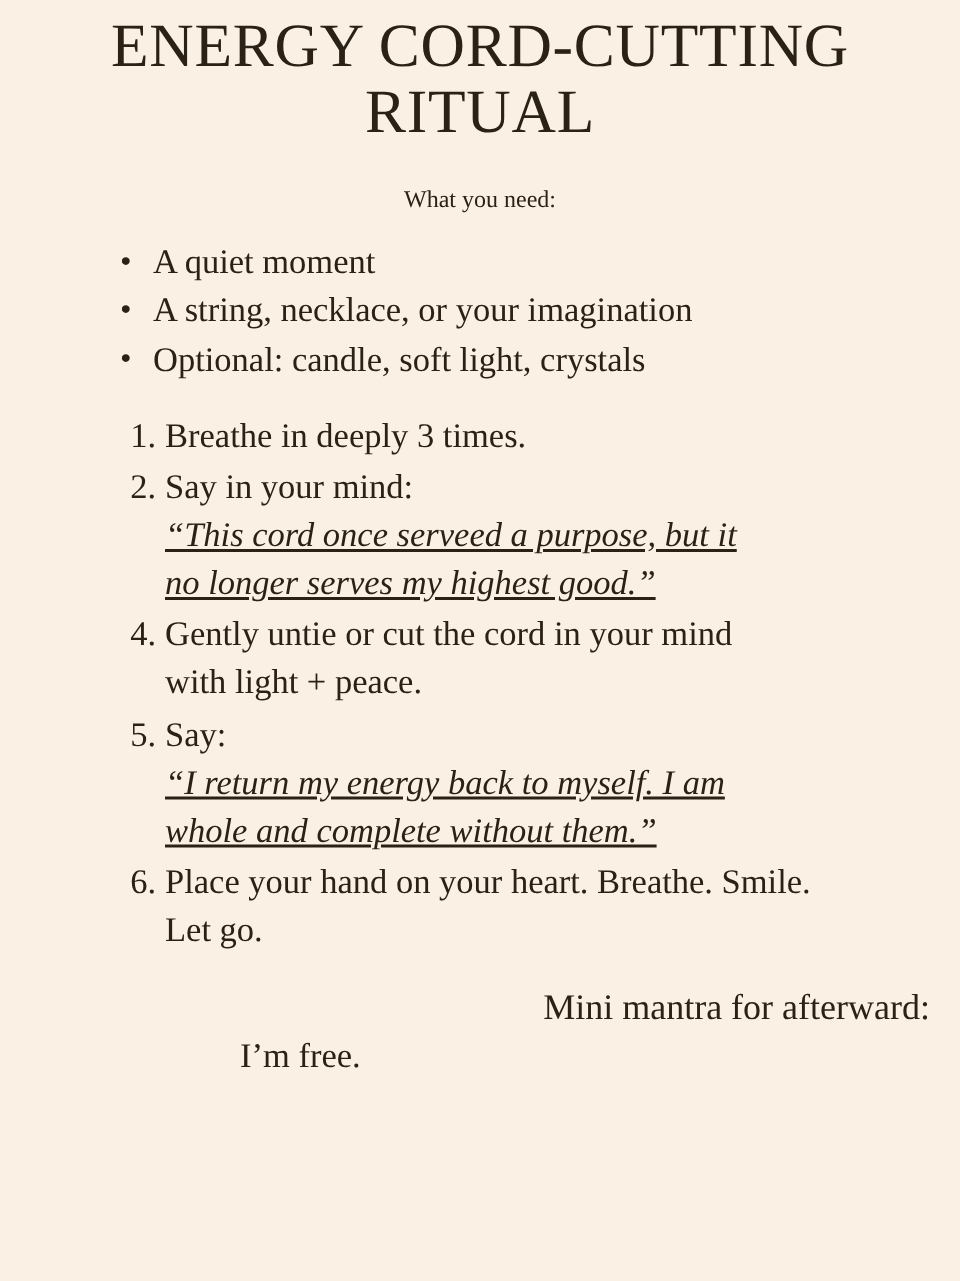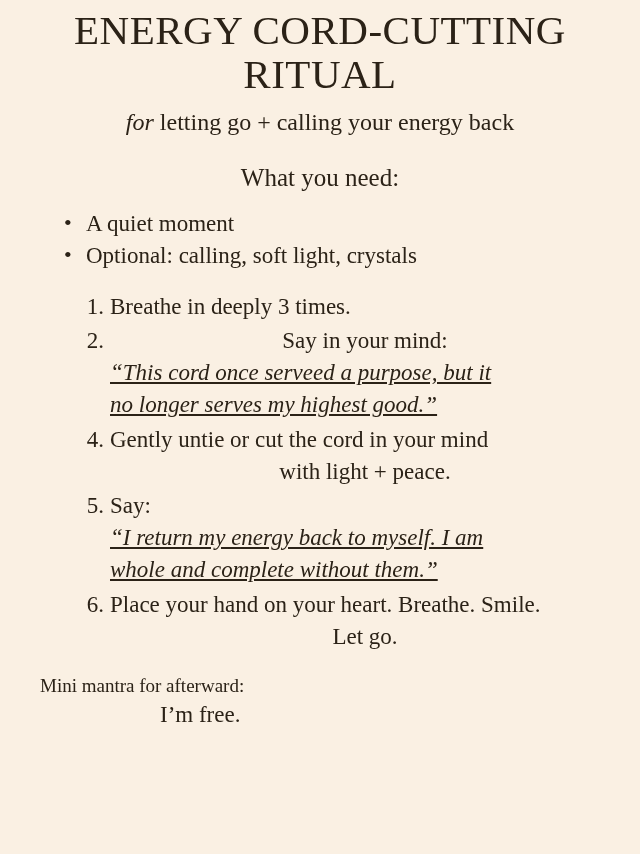--- a/index.html
+++ b/index.html
@@ -113,9 +113,6 @@
 
   <h1 class="title">ENERGY CORD-CUTTING RITUAL</h1>
 
-  <div class="subtitle">
-    <span class="ital">for</span><span> letting go + calling your energy back</span>
-  </div>
 
   <div class="section-heading">What you need:</div>
 

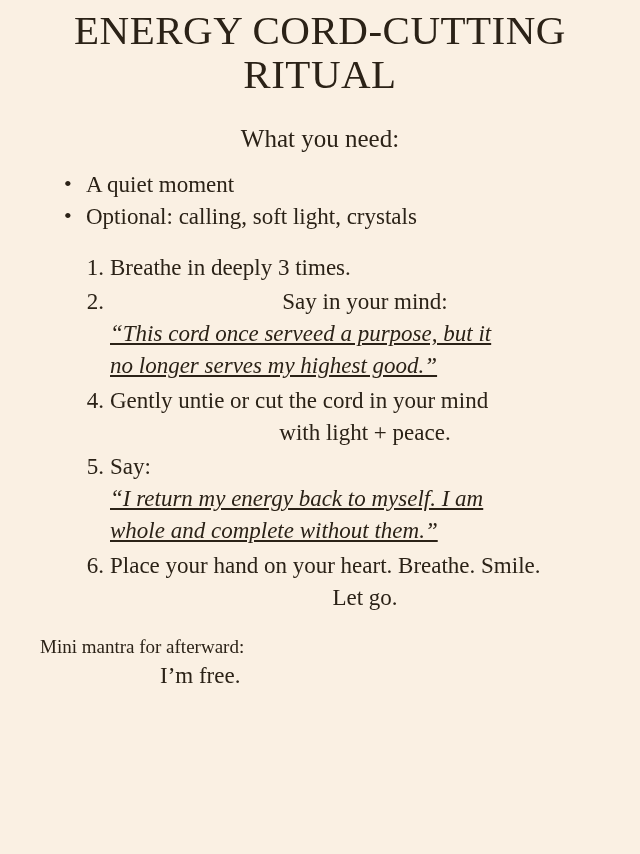--- a/index.html
+++ b/index.html
@@ -41,9 +41,9 @@
   }
   .section-heading {
     text-align: center;
-    font-size: 25px;
+    font-size: 16px;
     margin-top: 28px;
-    margin-bottom: 16px;
+    margin-bottom: 2px;
   }
   ul.needs {
     list-style: none;

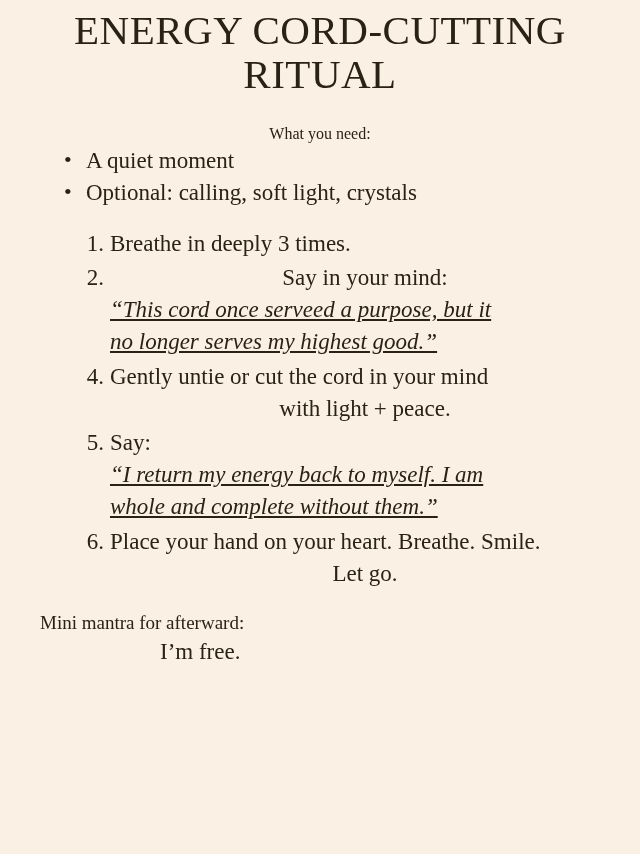--- a/index.html
+++ b/index.html
@@ -47,7 +47,7 @@
   }
   ul.needs {
     list-style: none;
-    margin: 0;
+    margin: 16px;
     padding: 0 0 0 44px;
   }
   ul.needs li {

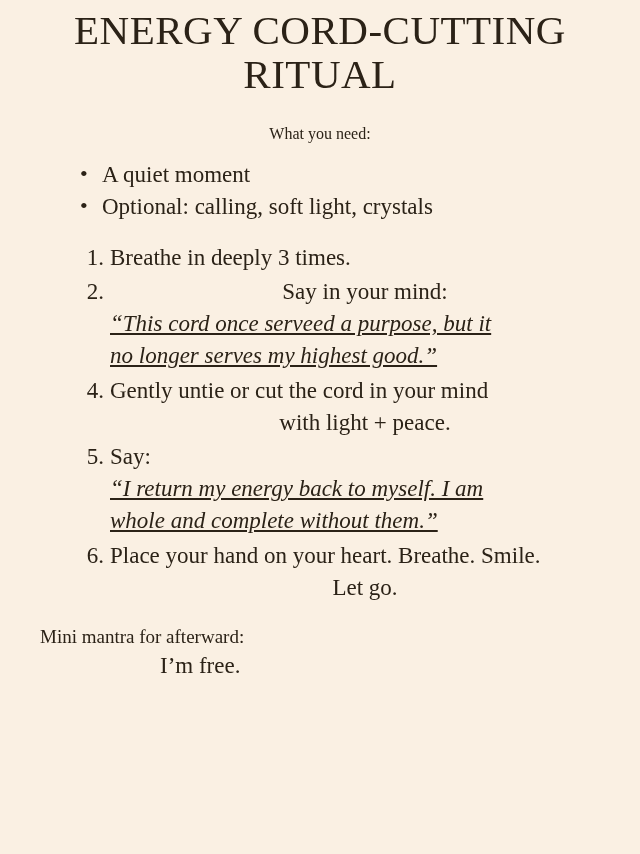--- a/index.html
+++ b/index.html
@@ -118,6 +118,7 @@
 
   <ul class="needs">
     <li>A quiet moment</li>
+    <li>A string, necklace, or your imagination</li>
     <li>Optional: calling, soft light, crystals</li>
   </ul>
 

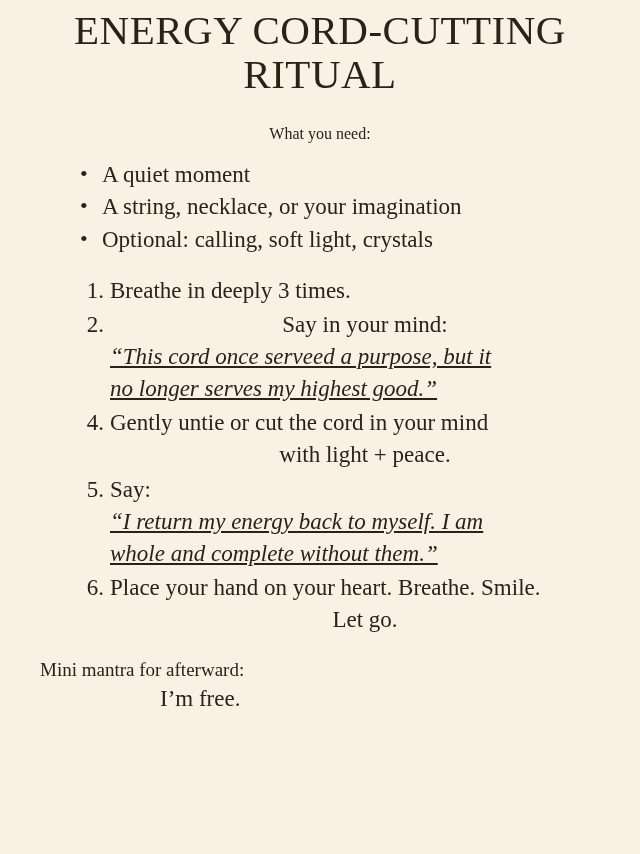--- a/index.html
+++ b/index.html
@@ -119,7 +119,7 @@
   <ul class="needs">
     <li>A quiet moment</li>
     <li>A string, necklace, or your imagination</li>
-    <li>Optional: calling, soft light, crystals</li>
+    <li>Optional: candle, soft light, crystals</li>
   </ul>
 
   <ol class="steps">

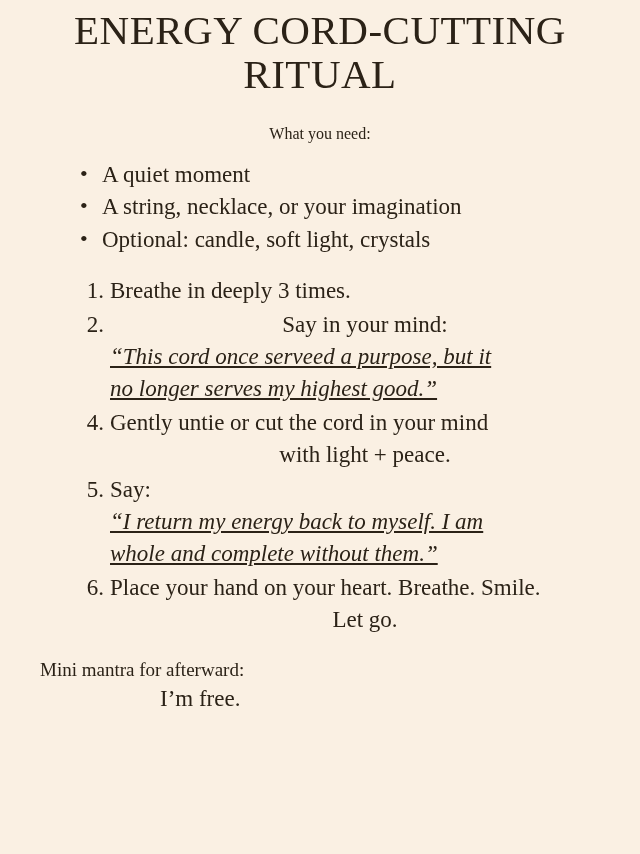--- a/index.html
+++ b/index.html
@@ -84,7 +84,6 @@
   }
   .sub-line {
     display: block;
-    text-align: center;
   }
   .quote {
     font-style: italic;

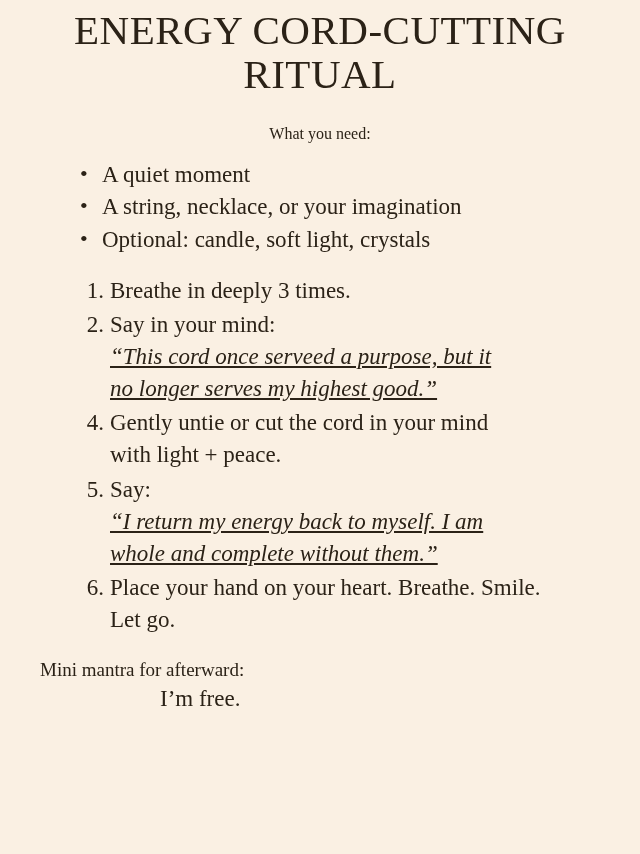--- a/index.html
+++ b/index.html
@@ -91,8 +91,8 @@
     text-decoration: underline;
   }
   .mantra-heading {
-    text-align: left;
-    font-size: 19px;
+    text-align: right;
+    font-size: 24px;
     margin-top: 22px;
     margin-bottom: 2px;
     padding-left: 20px;

